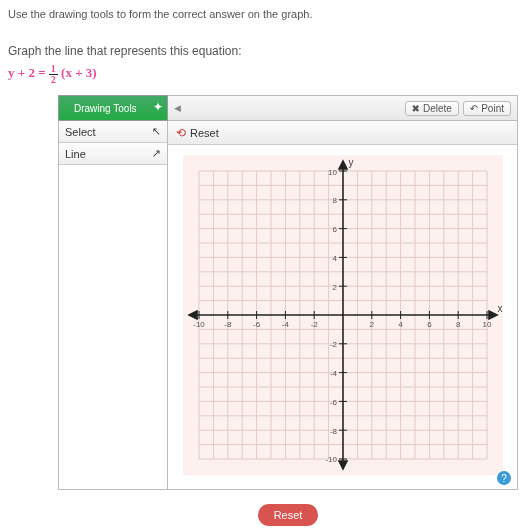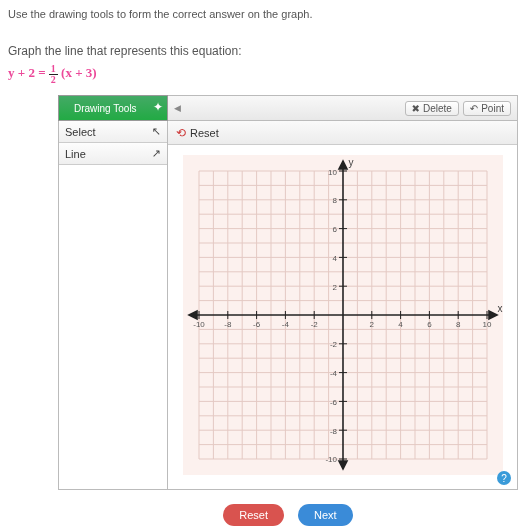--- a/index.html
+++ b/index.html
@@ -198,7 +198,6 @@
 
   <div class="footer-btns">
     <button class="pill reset">Reset</button>
-    <button class="pill next">Next</button>
   </div>
 </div>
 

